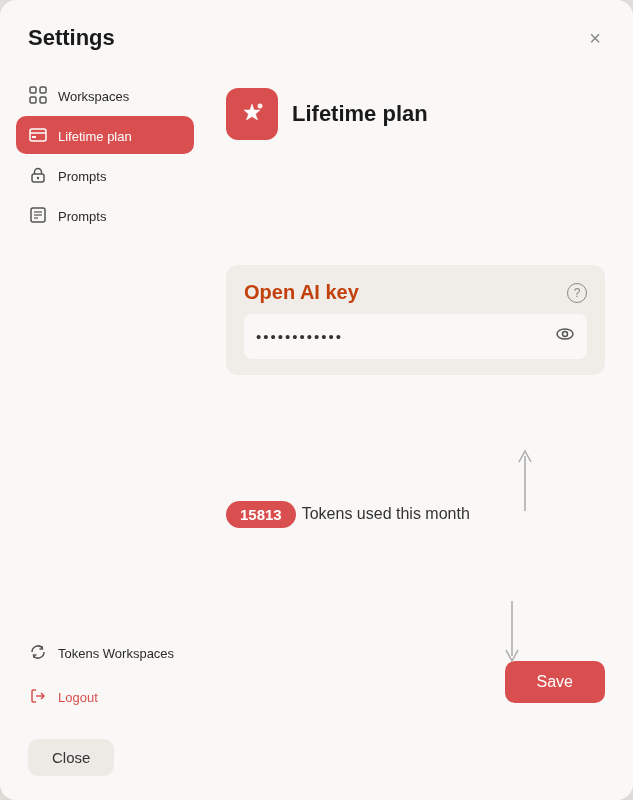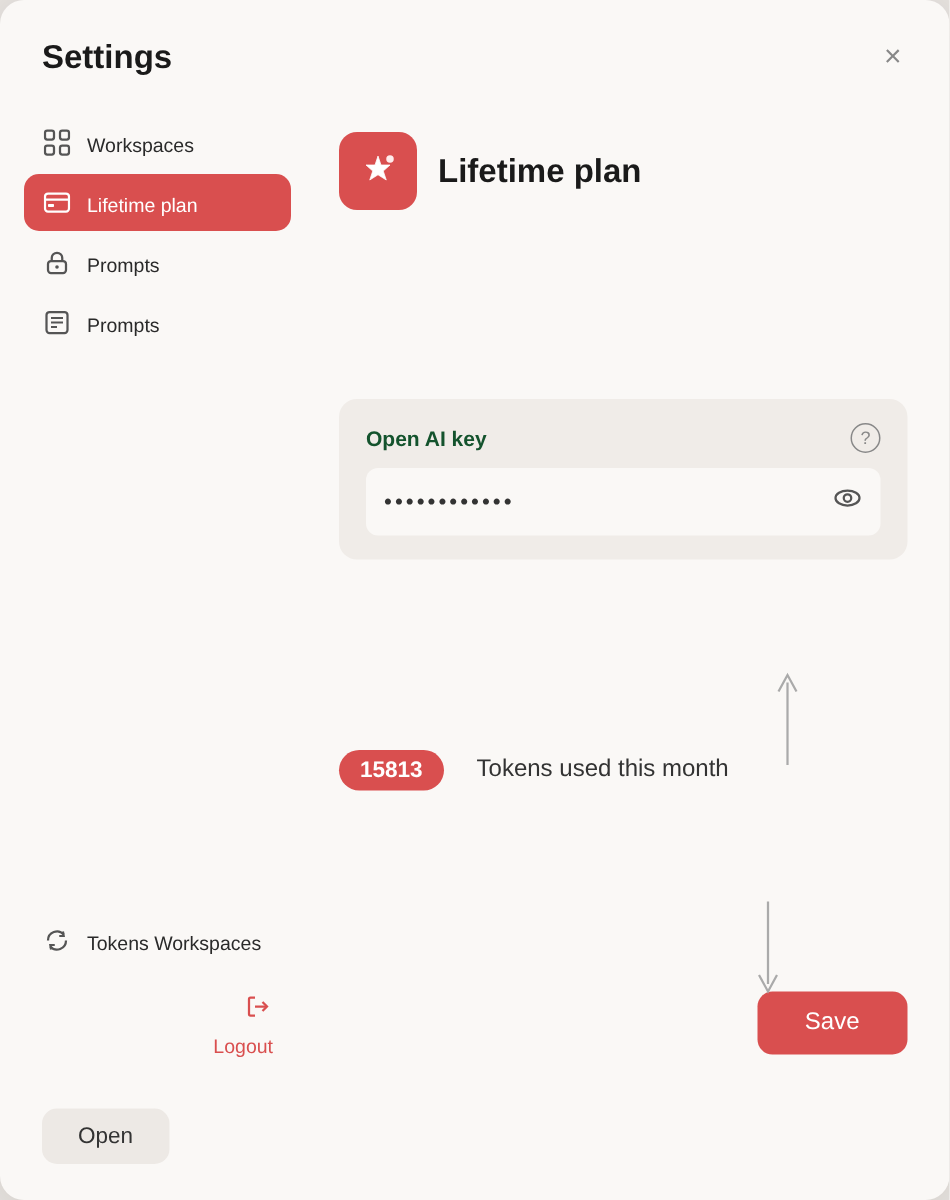--- a/index.html
+++ b/index.html
@@ -157,9 +157,9 @@
     }
 
     .section-label {
-      font-size: 14px;
+      font-size: 20px;
       font-weight: 600;
-      color: #14532d;
+      color: #c2410c;
     }
 
     .help-icon {

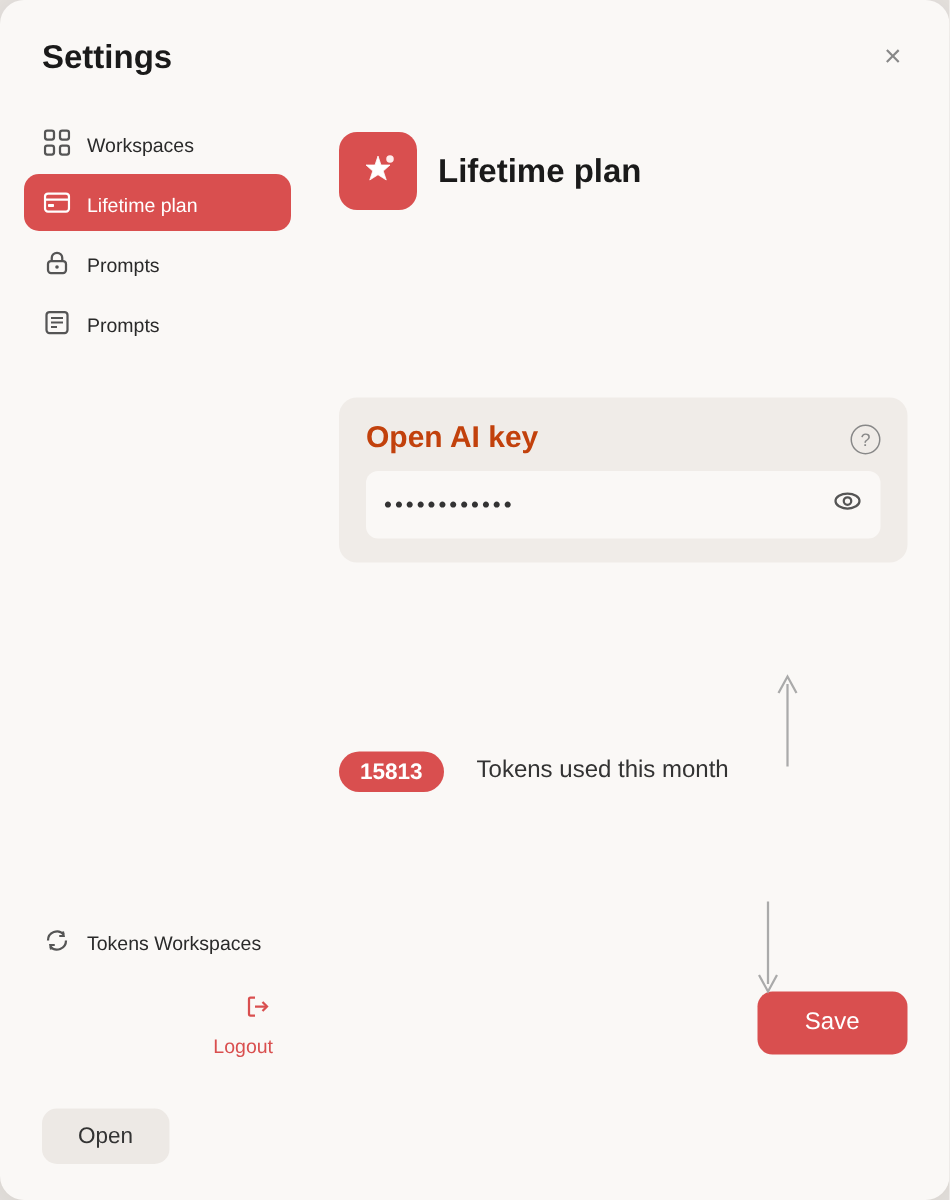--- a/index.html
+++ b/index.html
@@ -204,7 +204,7 @@
     .tokens-row {
       display: flex;
       align-items: center;
-      gap: 22px;
+      gap: 6px;
     }
 
     .tokens-badge {

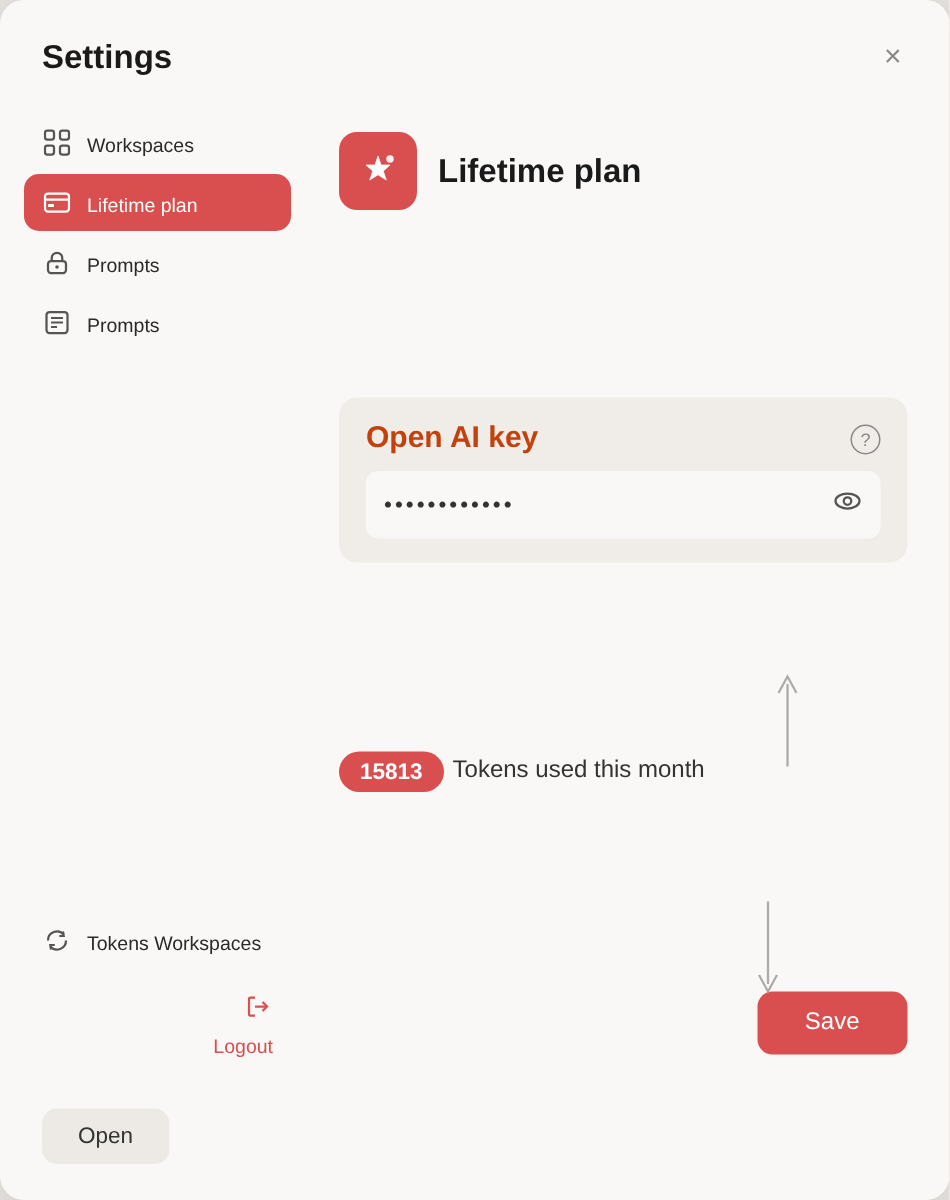--- a/index.html
+++ b/index.html
@@ -86,7 +86,6 @@
     .sidebar-item.logout {
       color: #d94f4f;
       margin-top: 4px;
-      flex-direction: column;
     }
 
     .sidebar-item.logout .item-icon {

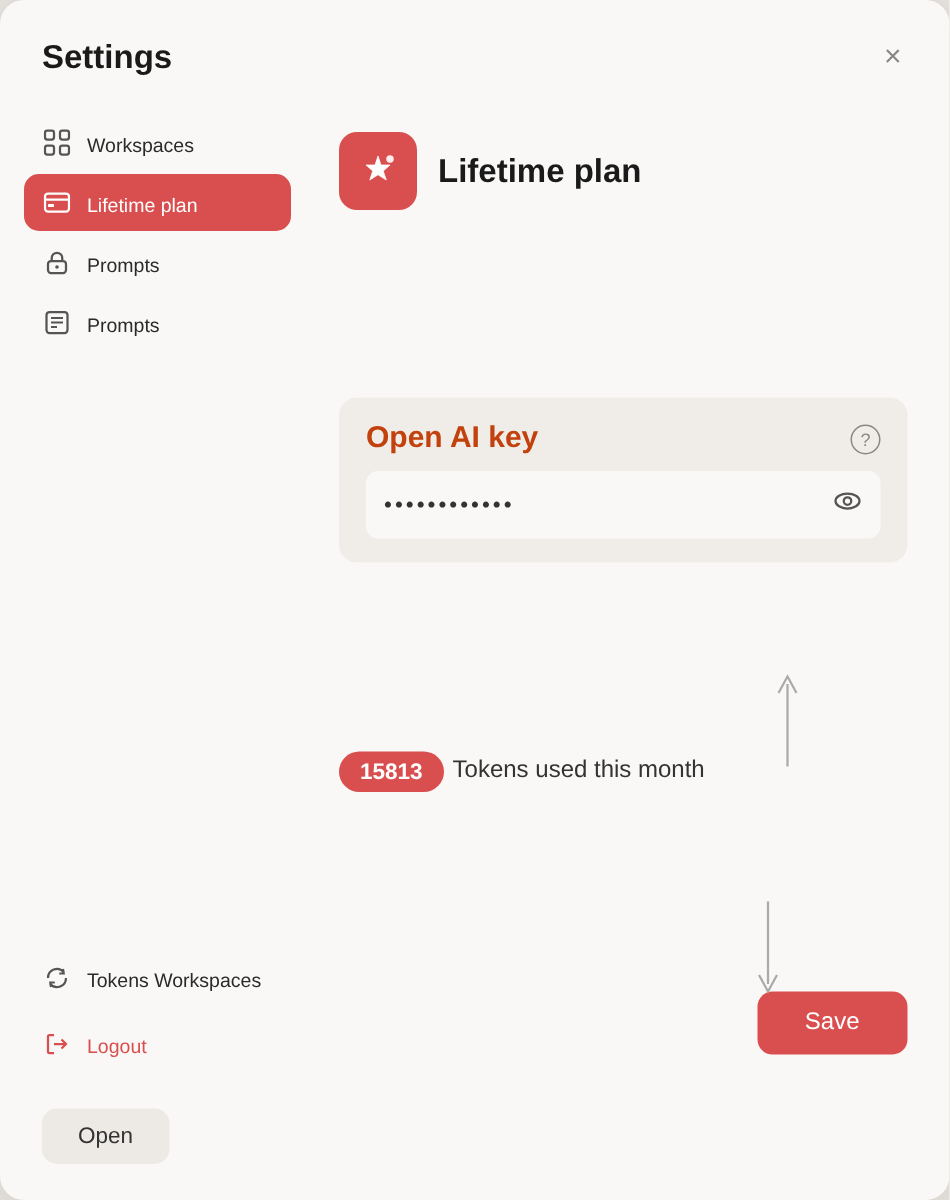--- a/index.html
+++ b/index.html
@@ -406,7 +406,7 @@
   </div>
 
   <div class="modal-footer">
-    <button class="close-footer-btn">Open</button>
+    <button class="close-footer-btn">Close</button>
   </div>
 </div>
 

